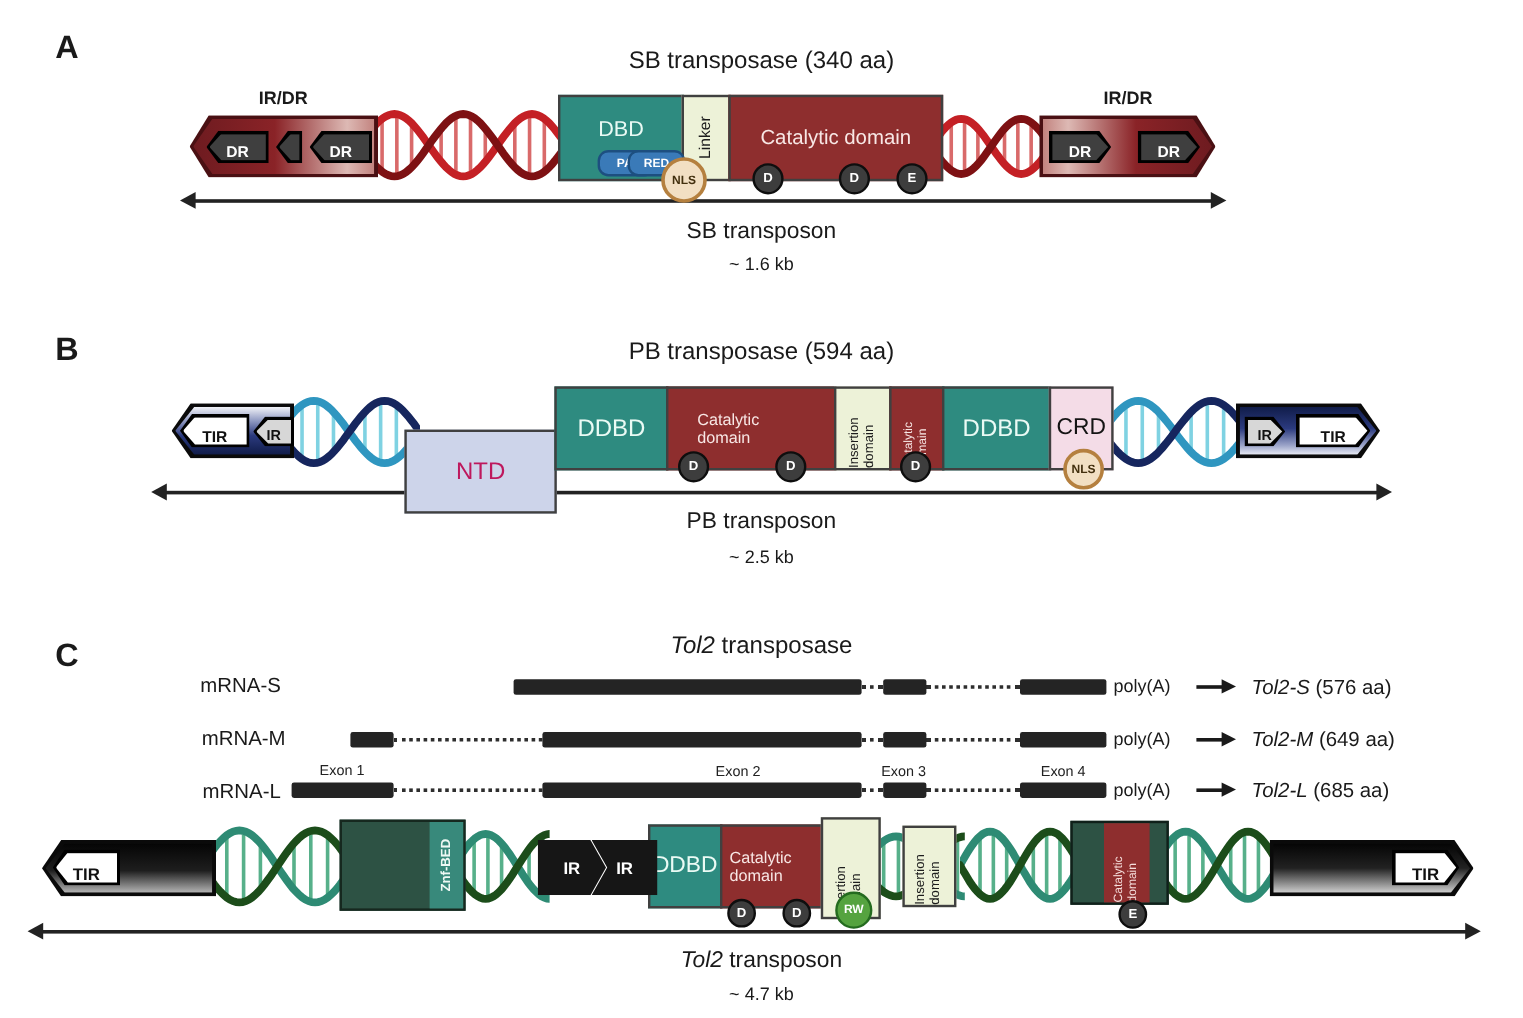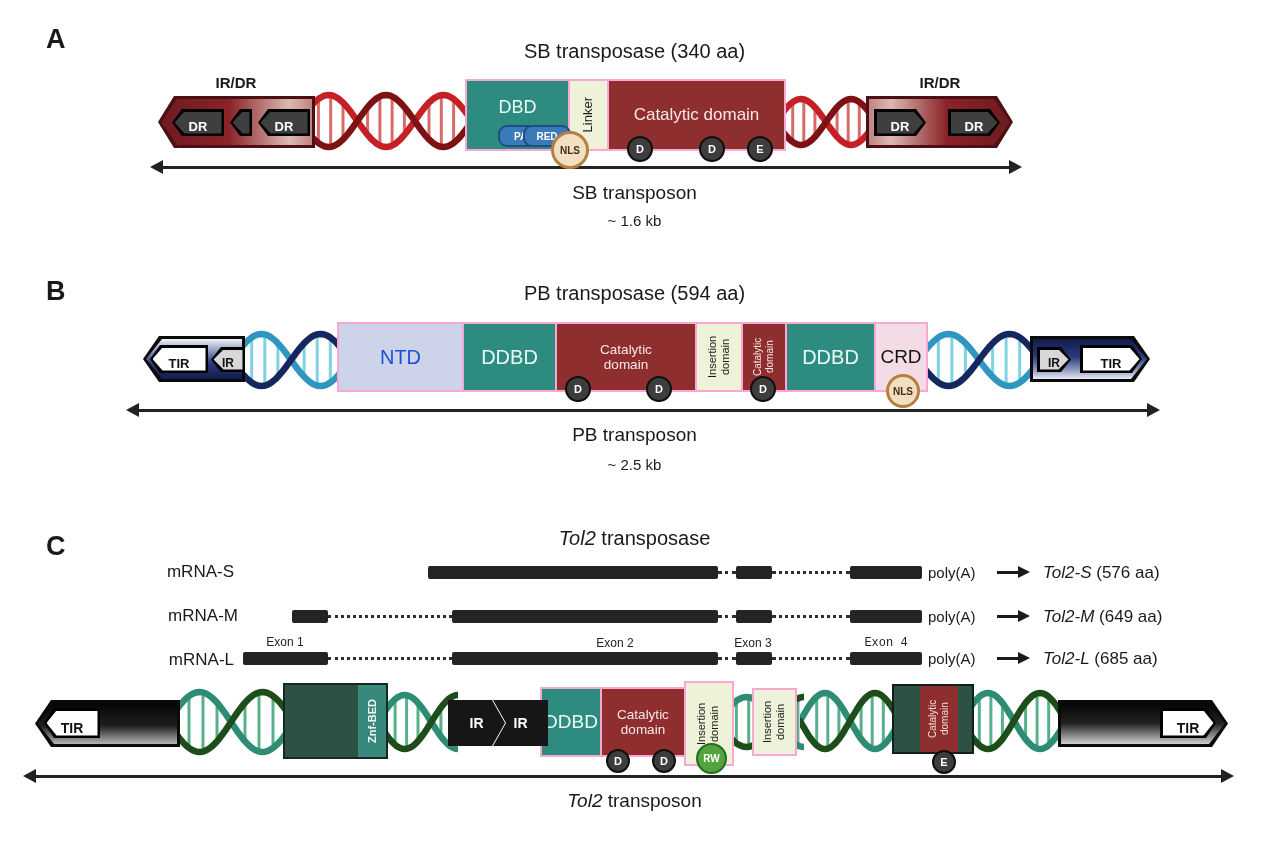--- a/index.html
+++ b/index.html
@@ -13,8 +13,8 @@
   .term-label{font-size:15px;font-weight:bold;text-align:center;}
 
   
-  .box{position:absolute;box-sizing:border-box;border:2px solid #f9a8d4;
-       display:flex;align-items:center;justify-content:center;text-align:center;z-index:2;}
+  .box{position:absolute;box-sizing:border-box;border:2px solid #404040;
+       display:flex;align-items:center;justify-content:center;text-align:left;z-index:2;}
   .teal{background:var(--teal);color:#eafaf4;}
   .darkred{background:var(--dark_red);color:#f8e7e5;}
   .pale{background:var(--pale_yellow);color:#1c1c1c;}

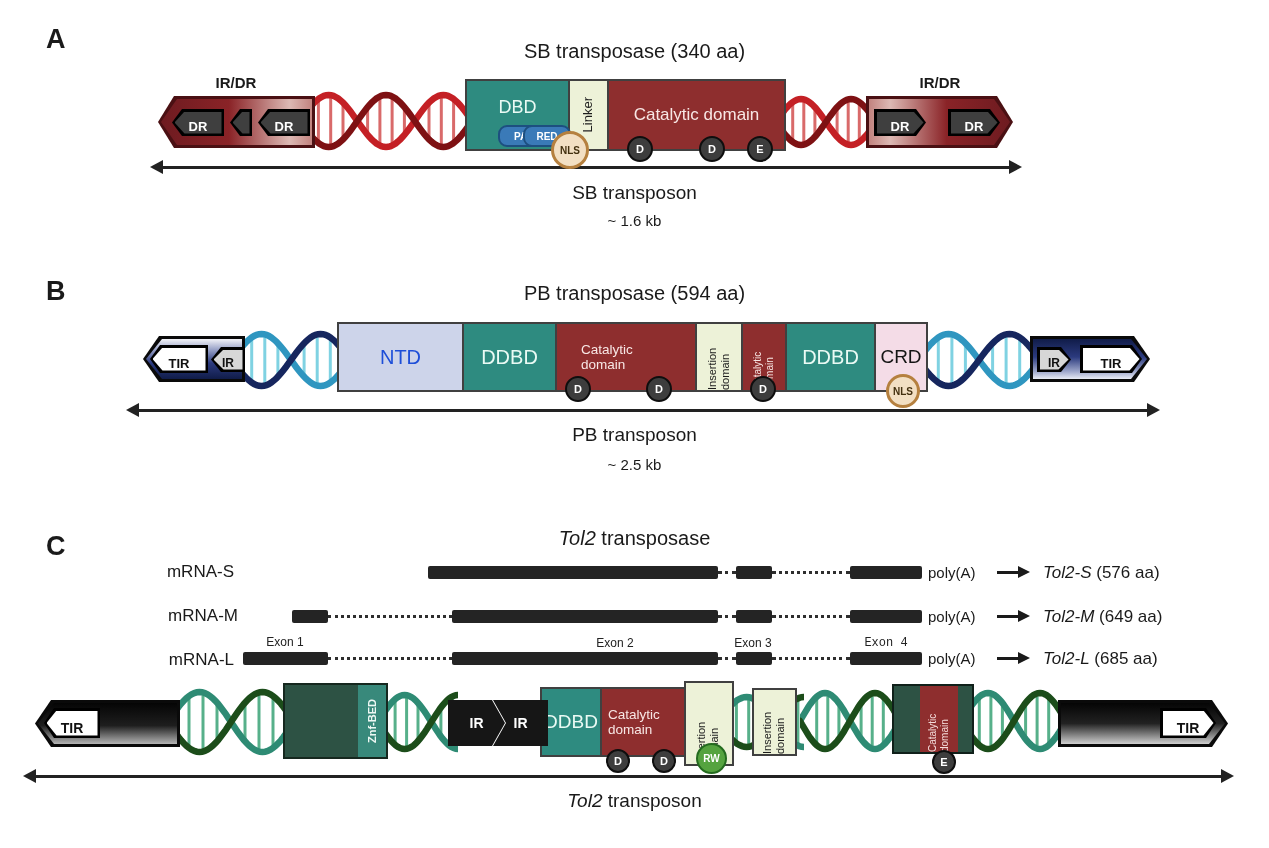--- a/index.html
+++ b/index.html
@@ -18,7 +18,7 @@
   .teal{background:var(--teal);color:#eafaf4;}
   .darkred{background:var(--dark_red);color:#f8e7e5;}
   .pale{background:var(--pale_yellow);color:#1c1c1c;}
-  .lav{background:var(--lavender);color:#1d4ed8;}
+  .lav{background:var(--lavender);color:#be185d;margin-top:36px;}
   .pink{background:var(--pink);color:#141414;}
   .dgreen{background:var(--dark_green);}
   .vtext{writing-mode:vertical-rl;transform:rotate(180deg);line-height:1.15;}

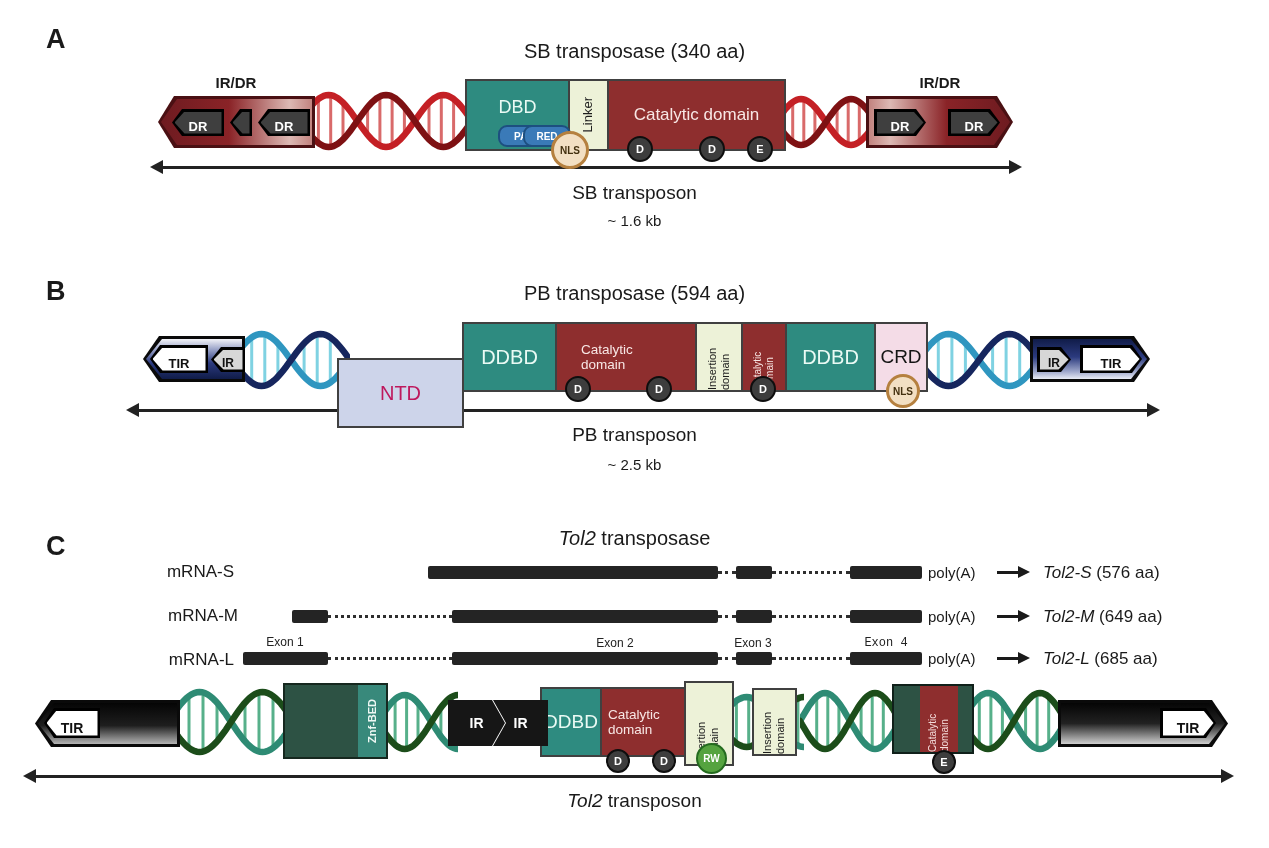--- a/index.html
+++ b/index.html
@@ -300,7 +300,7 @@
     <div class="exon" style="left:245px;top:130px;width:80px;">Exon 1</div>
     <div class="exon" style="left:575px;top:131px;width:80px;">Exon 2</div>
     <div class="exon" style="left:713px;top:131px;width:80px;">Exon 3</div>
-    <div class="exon" style="left:846px;top:131px;width:80px;font-family:Liberation Mono, monospace;">Exon 4</div>
+    <div class="exon" style="left:846px;top:131px;width:80px;">Exon 4</div>
     <div class="mbar" style="left:243px;top:147px;width:85px;"></div>
     <div class="mdots" style="left:328px;top:152px;width:124px;"></div>
     <div class="mbar" style="left:452px;top:147px;width:266px;"></div>

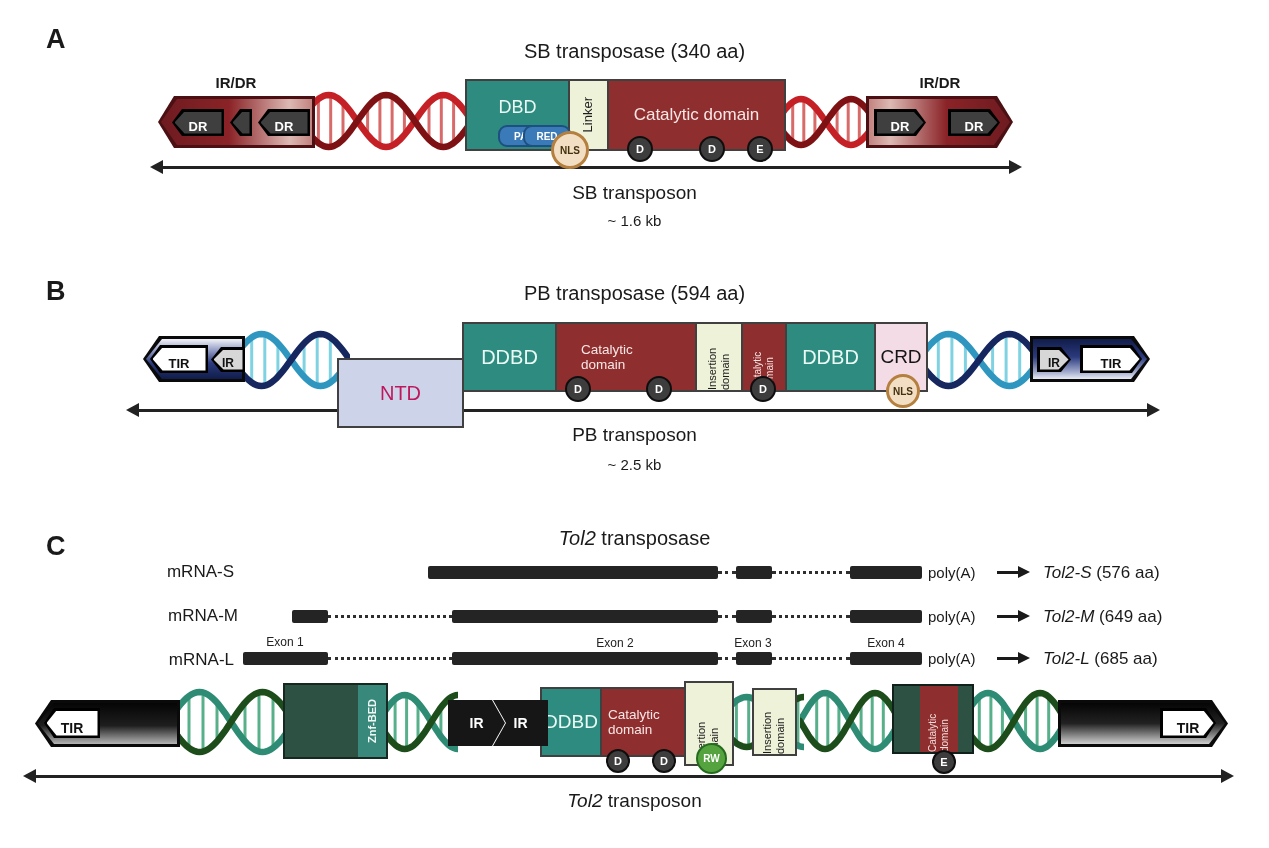--- a/index.html
+++ b/index.html
@@ -429,6 +429,7 @@
     <div class="abs caption" style="top:285px;">
       <i>Tol2</i><span> transposon</span>
     </div>
+    <div class="abs caption-size" style="top:315px;">~ 4.7 kb</div>
   </div>
 
 </div>

